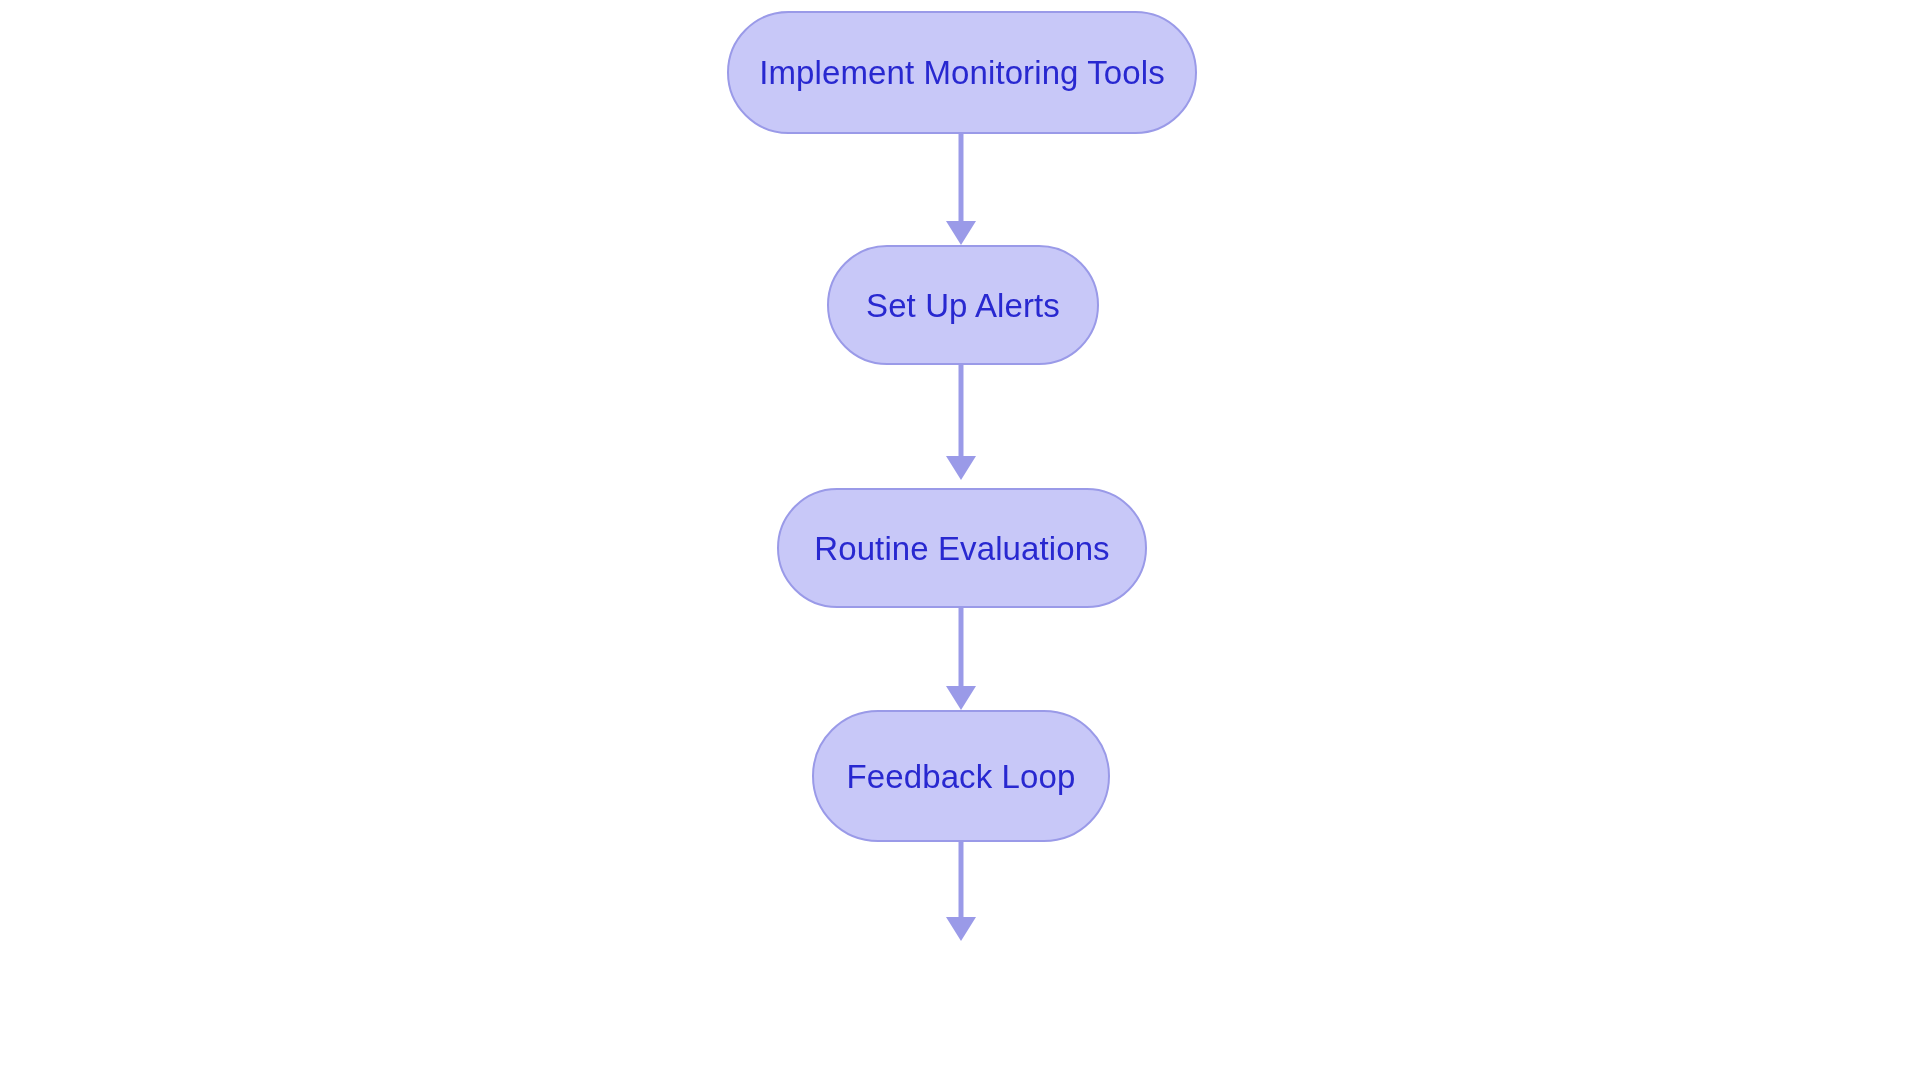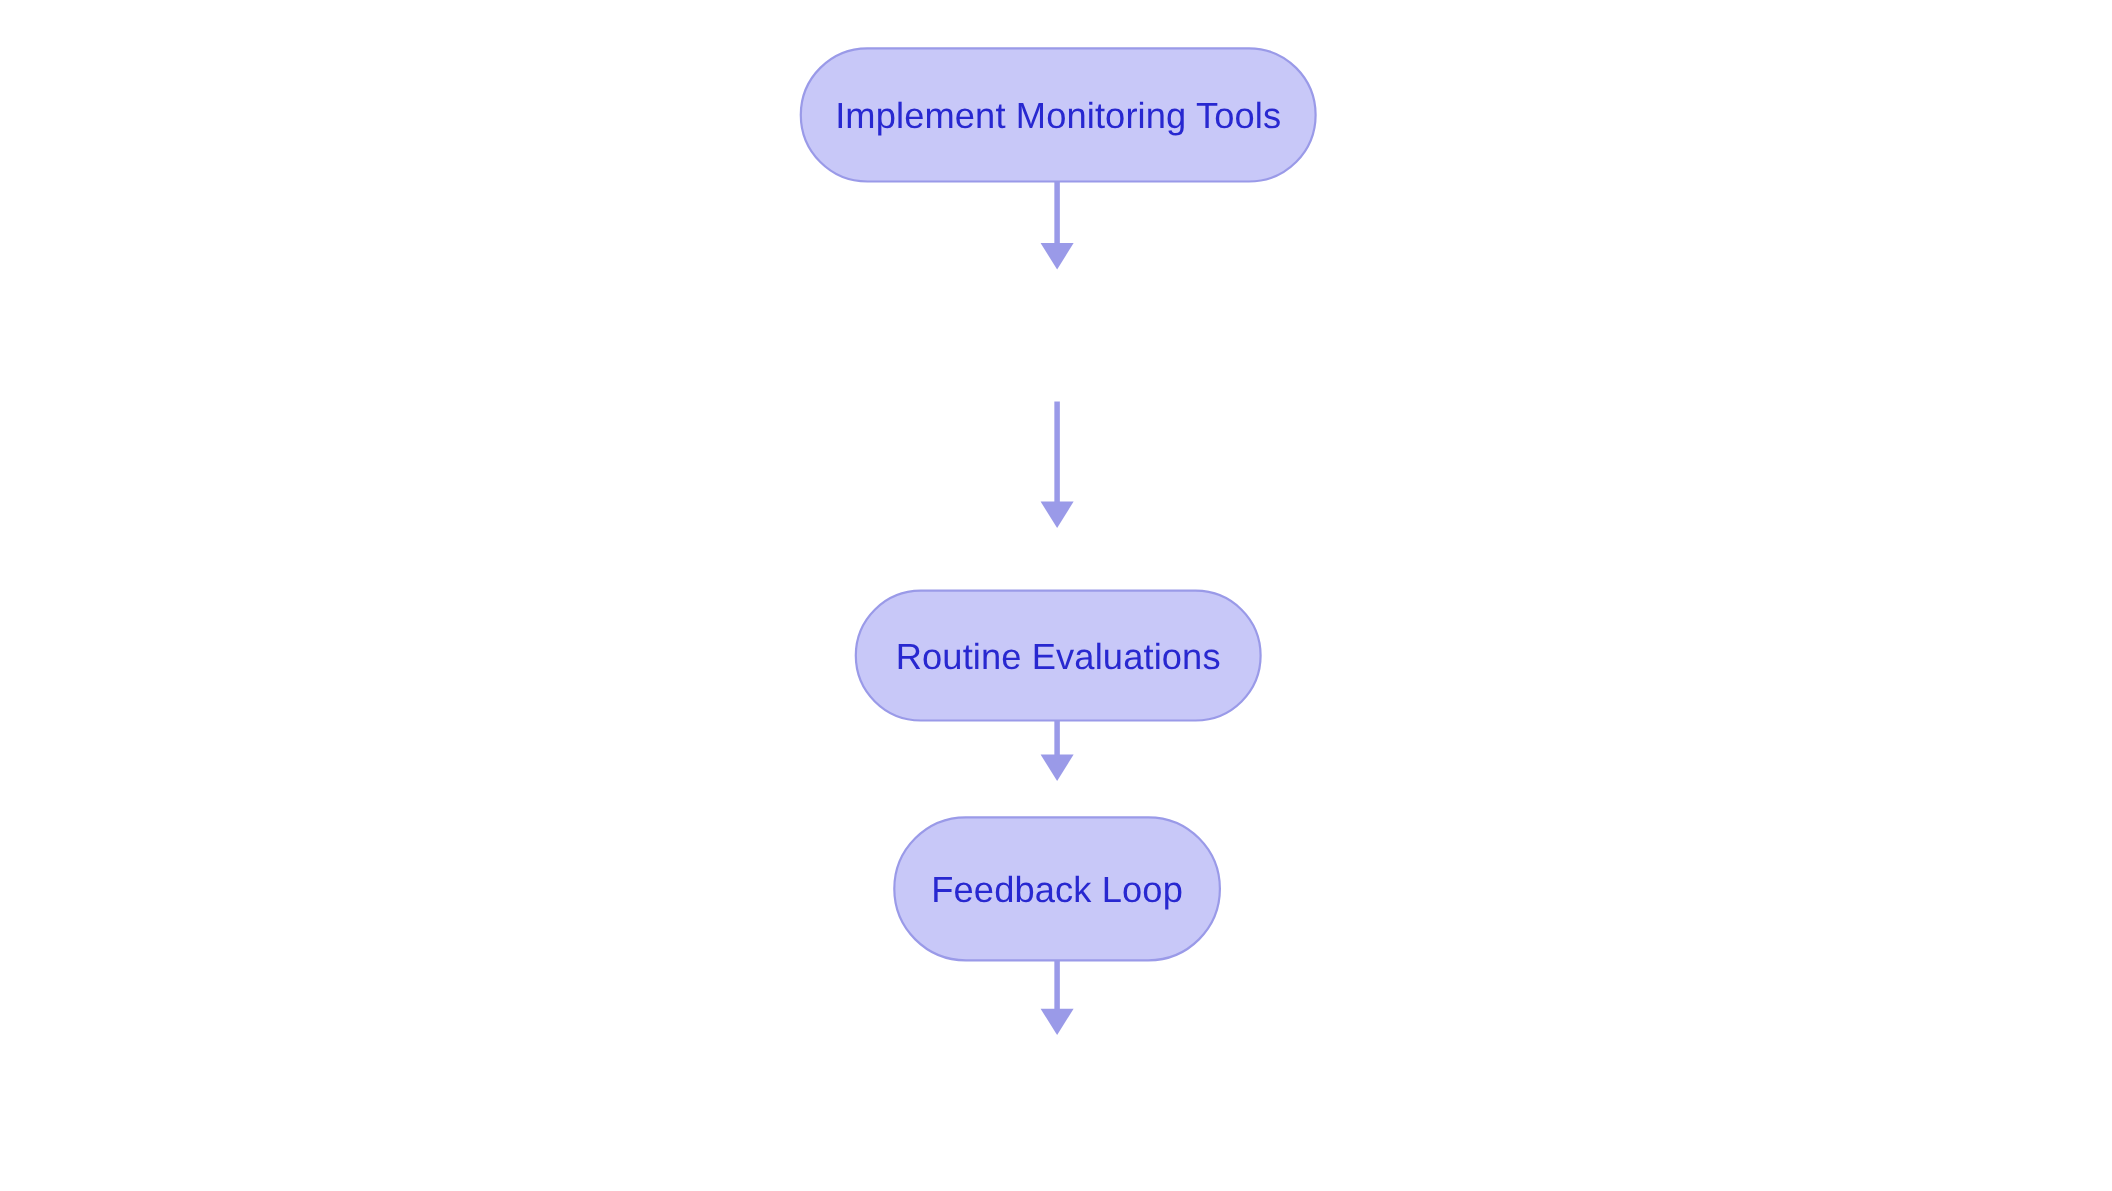--- a/index.html
+++ b/index.html
@@ -43,7 +43,6 @@
     background: #c8c8f8;
     border: 2px solid #9a9ae8;
     border-radius: 999px;
-    margin-top: 32px;
   }
 
   .node-label {

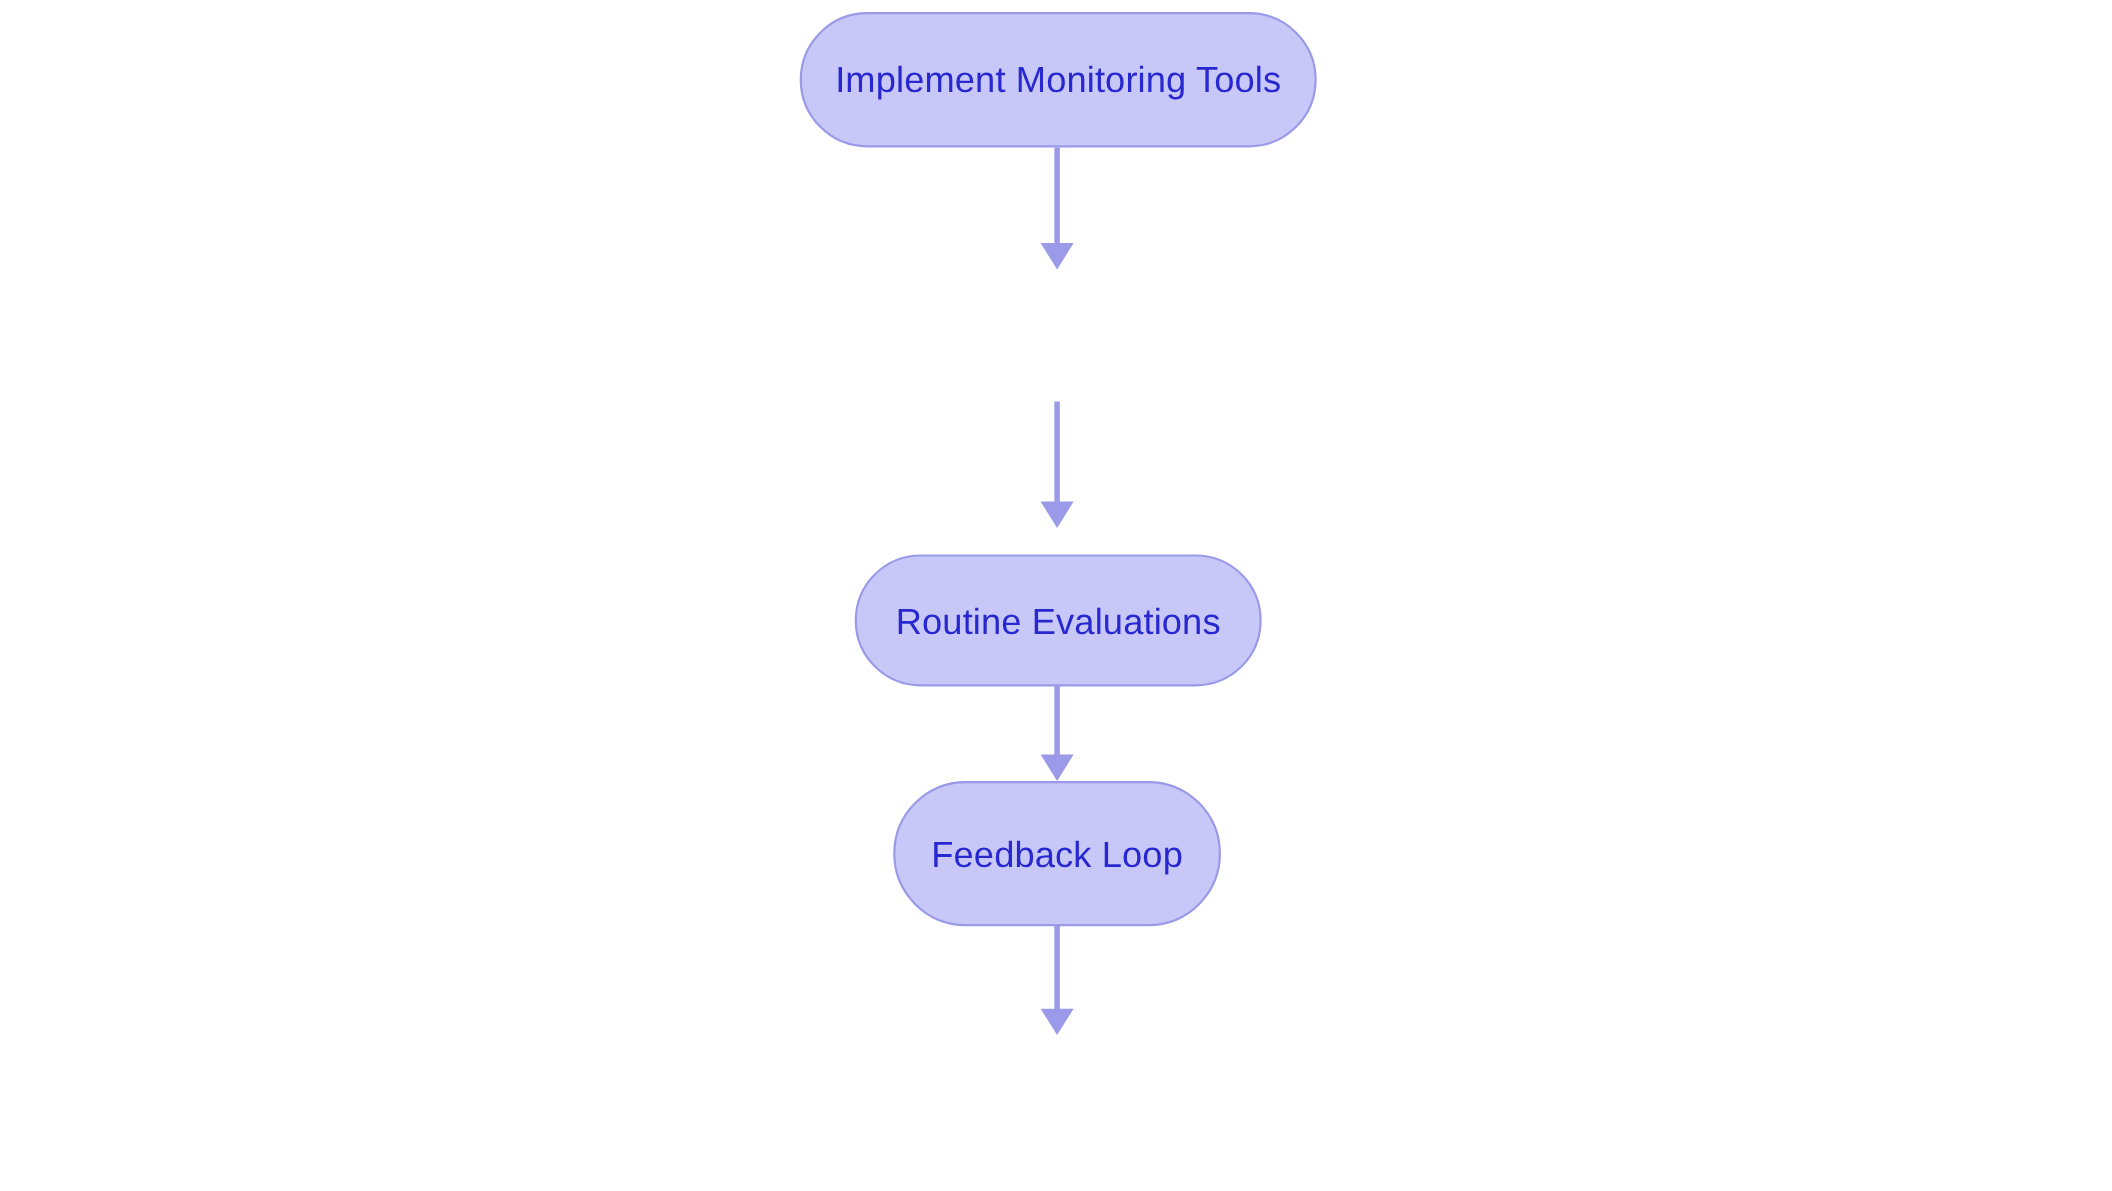--- a/index.html
+++ b/index.html
@@ -95,6 +95,9 @@
     <span class="node-label">Implement Monitoring Tools</span>
   </div>
 
+  <div class="node" id="node-1">
+    <span class="node-label">Set Up Alerts</span>
+  </div>
 
   <div class="node" id="node-2">
     <span class="node-label">Routine Evaluations</span>

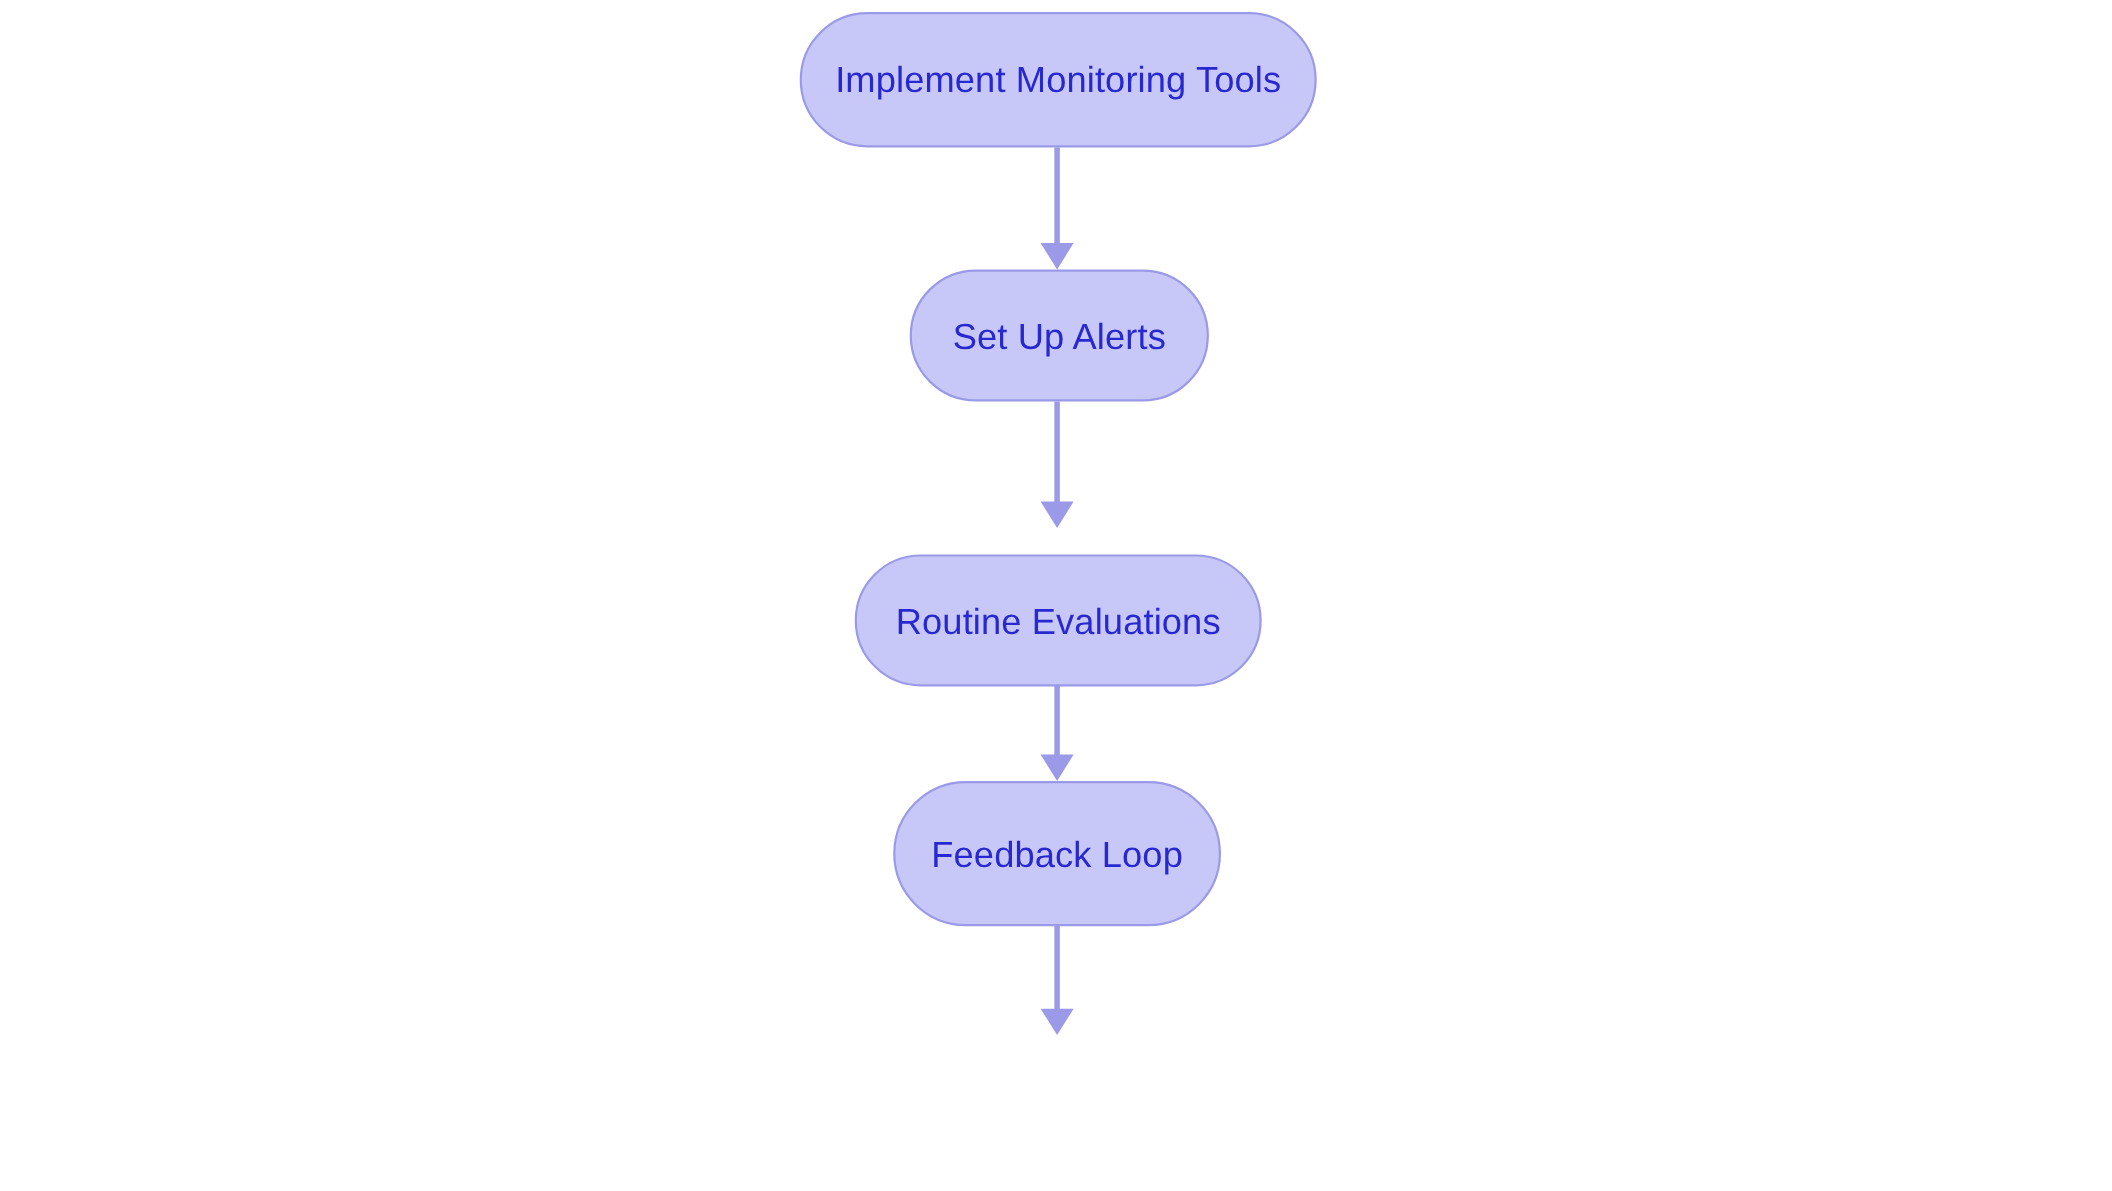--- a/index.html
+++ b/index.html
@@ -59,7 +59,7 @@
   
   #node-0 { left: 727px; top:   11px; width: 470px; height: 123px; }
   #node-1 { left: 827px; top:  245px; width: 272px; height: 120px; }
-  #node-2 { left: 777px; top:  504px; width: 370px; height: 120px; }
+  #node-2 { left: 777px; top:  488px; width: 370px; height: 120px; }
   #node-3 { left: 812px; top:  710px; width: 298px; height: 132px; justify-content: center; }
   #node-4 { left: 660px; top:  941px; width: 605px; height: 133px; }
 </style>

